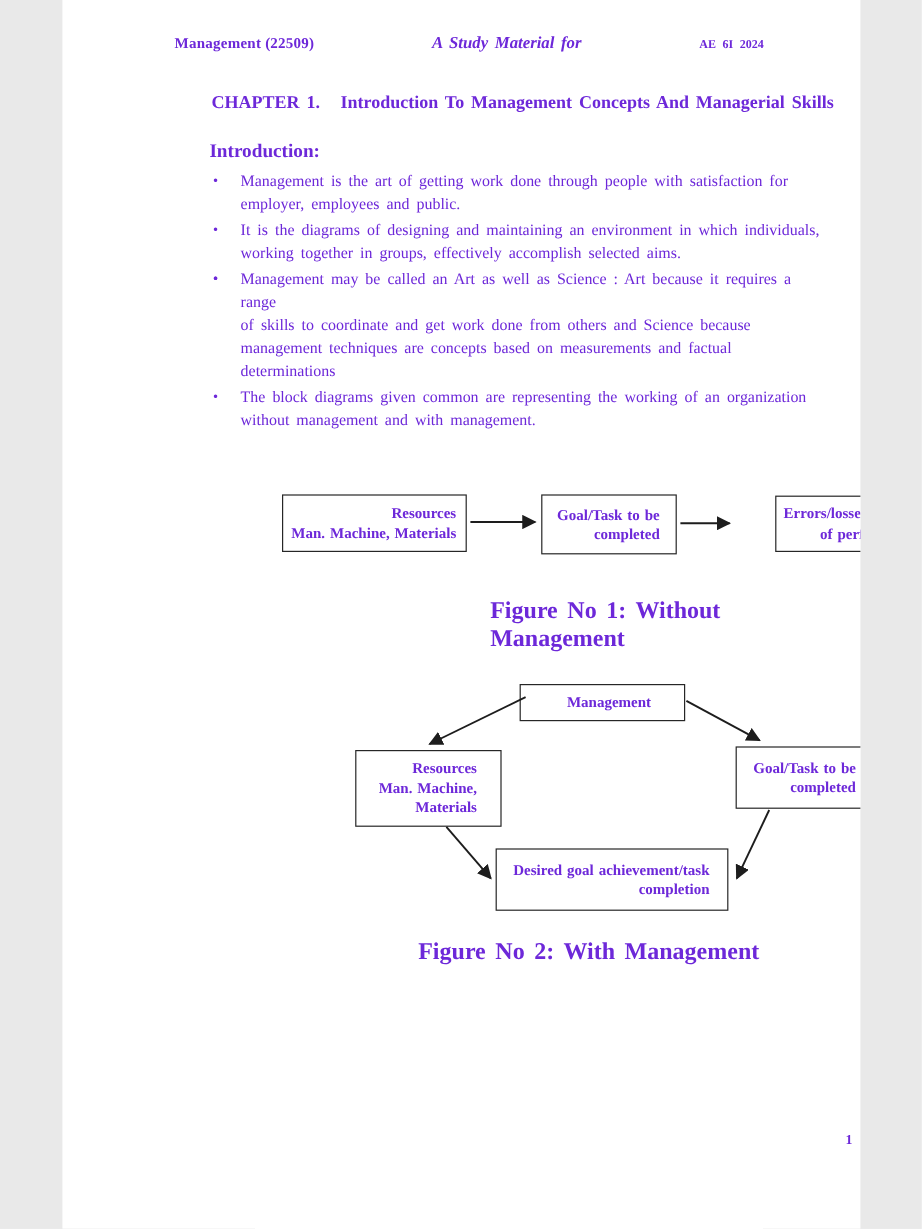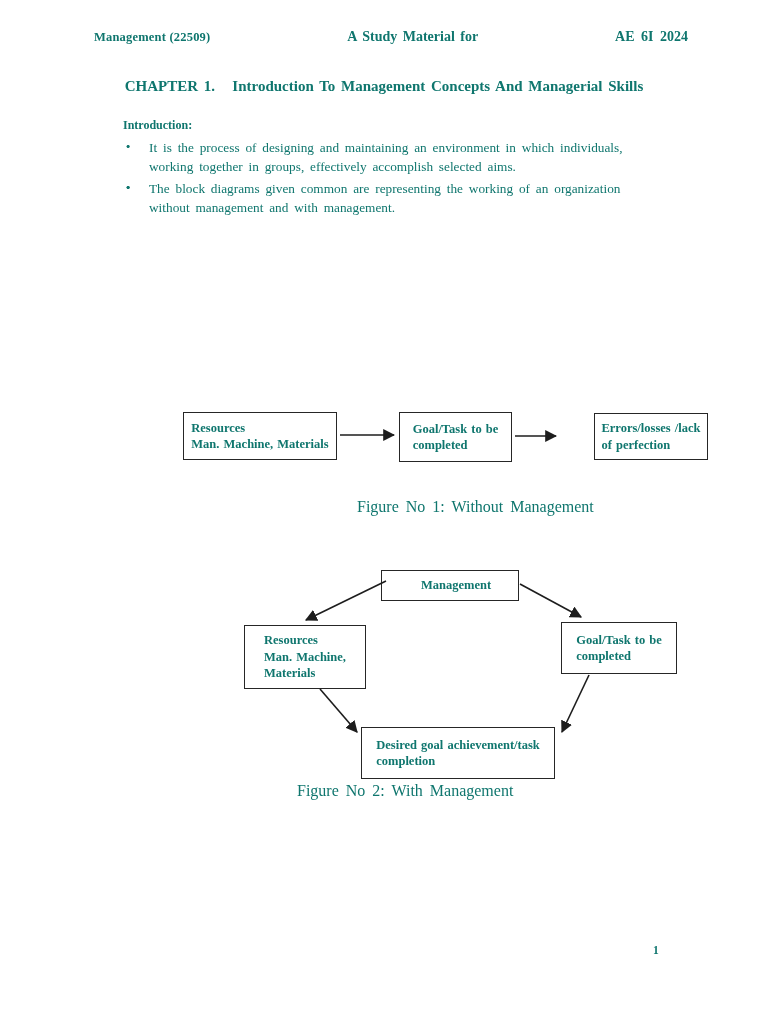--- a/index.html
+++ b/index.html
@@ -5,11 +5,11 @@
   html,body{margin:0;padding:0;background:#e9e9e9;}
   .page{
     position:relative;
-    width:768px;height:1024px;
+    width:665px;height:1024px;
     margin:0 auto;
     background:#ffffff;
     font-family:"Liberation Serif","DejaVu Serif",serif;
-    color:#0f766e;
+    color:#6d28d9;
     overflow:hidden;
   }
   

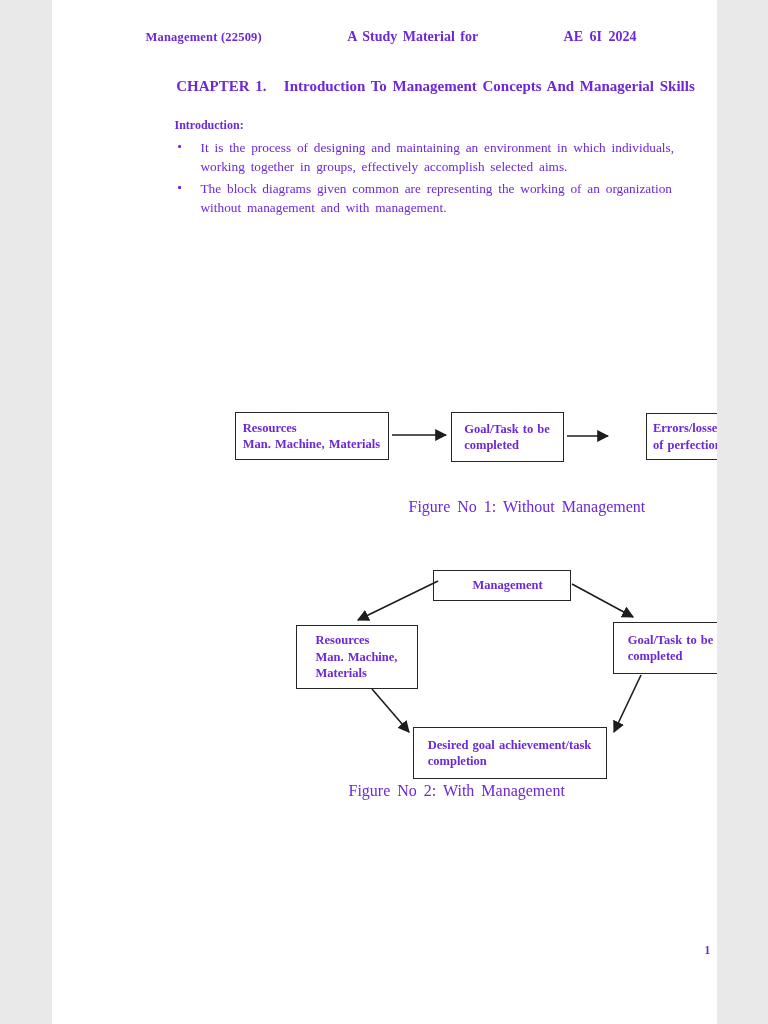--- a/index.html
+++ b/index.html
@@ -18,7 +18,7 @@
     display:flex;justify-content:space-between;align-items:baseline;
   }
   .hdr .h-left{font-weight:bold;font-size:12.5px;letter-spacing:.2px;}
-  .hdr .h-center{font-weight:bold;font-size:14px;word-spacing:2px;}
+  .hdr .h-center{font-weight:bold;font-size:14px;word-spacing:2px;font-style:italic;}
   .hdr .h-right{font-weight:bold;font-size:14px;word-spacing:3px;}
   
   .chapter{

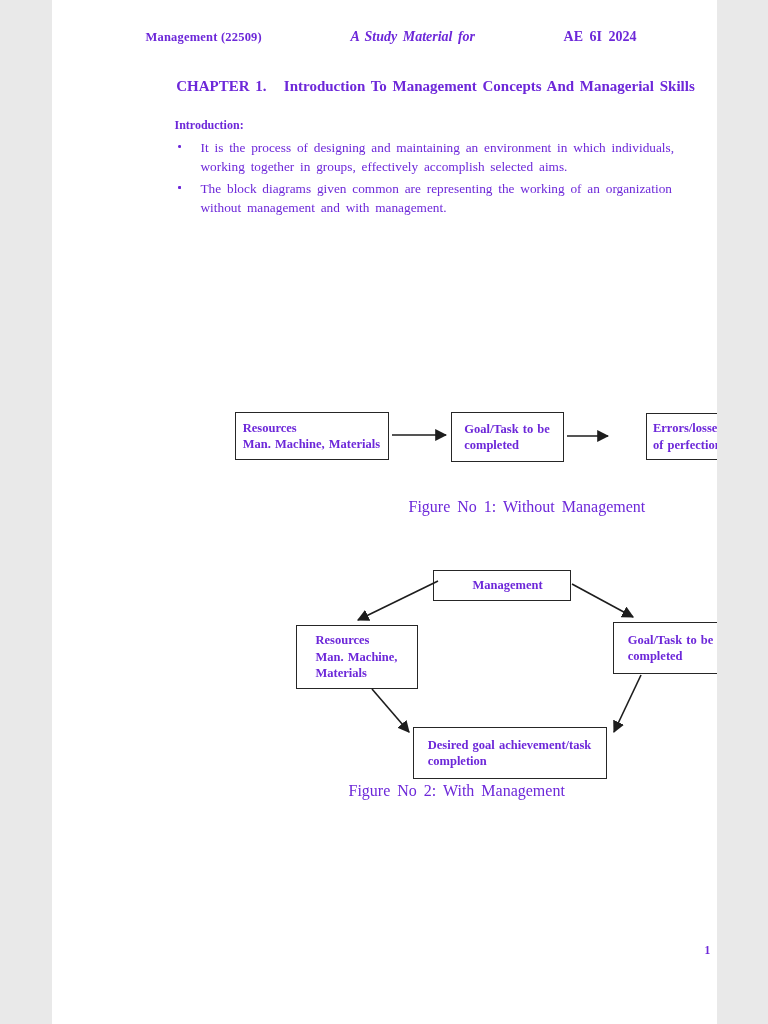--- a/index.html
+++ b/index.html
@@ -19,7 +19,7 @@
   }
   .hdr .h-left{font-weight:bold;font-size:12.5px;letter-spacing:.2px;}
   .hdr .h-center{font-weight:bold;font-size:14px;word-spacing:2px;font-style:italic;}
-  .hdr .h-right{font-weight:bold;font-size:14px;word-spacing:3px;}
+  .hdr .h-right{font-weight:bold;font-size:10px;word-spacing:3px;}
   
   .chapter{
     position:absolute;top:78px;left:0;width:768px;

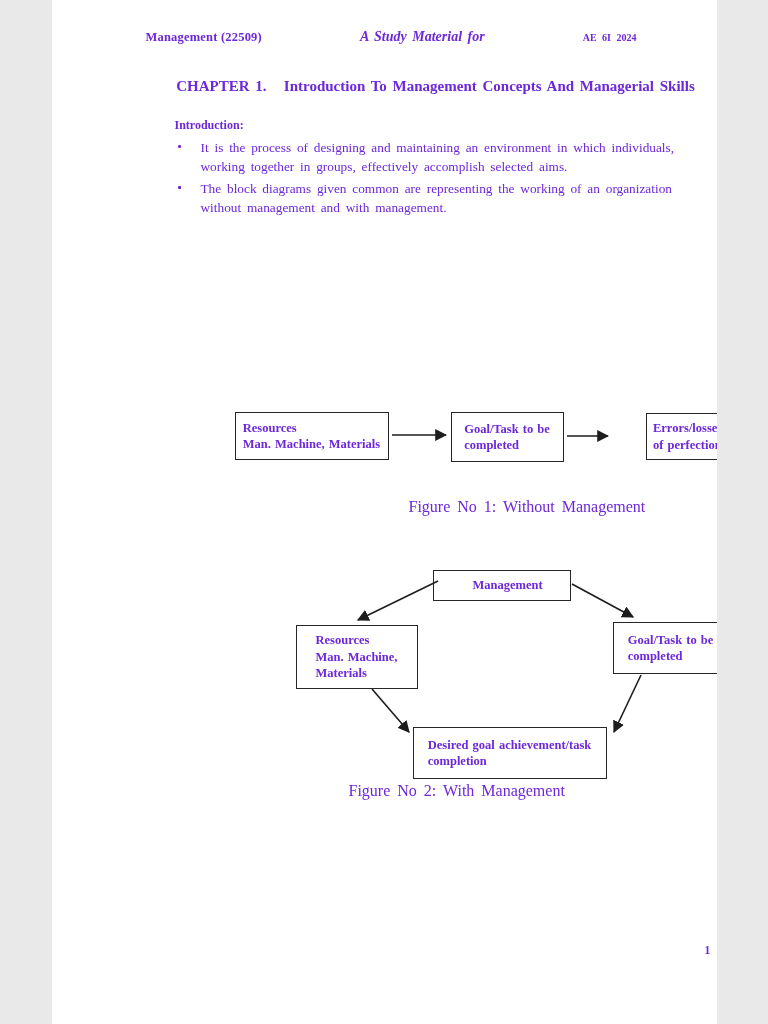--- a/index.html
+++ b/index.html
@@ -29,7 +29,7 @@
   
   .intro{position:absolute;top:118px;left:123px;width:516px;}
   .intro h2{
-    margin:0 0 5px 0;font-size:12px;font-weight:bold;
+    margin:0 0 5px 0;font-size:16px;font-weight:bold;
   }
   .bullets{list-style:none;margin:0;padding:0;}
   .bullets li{

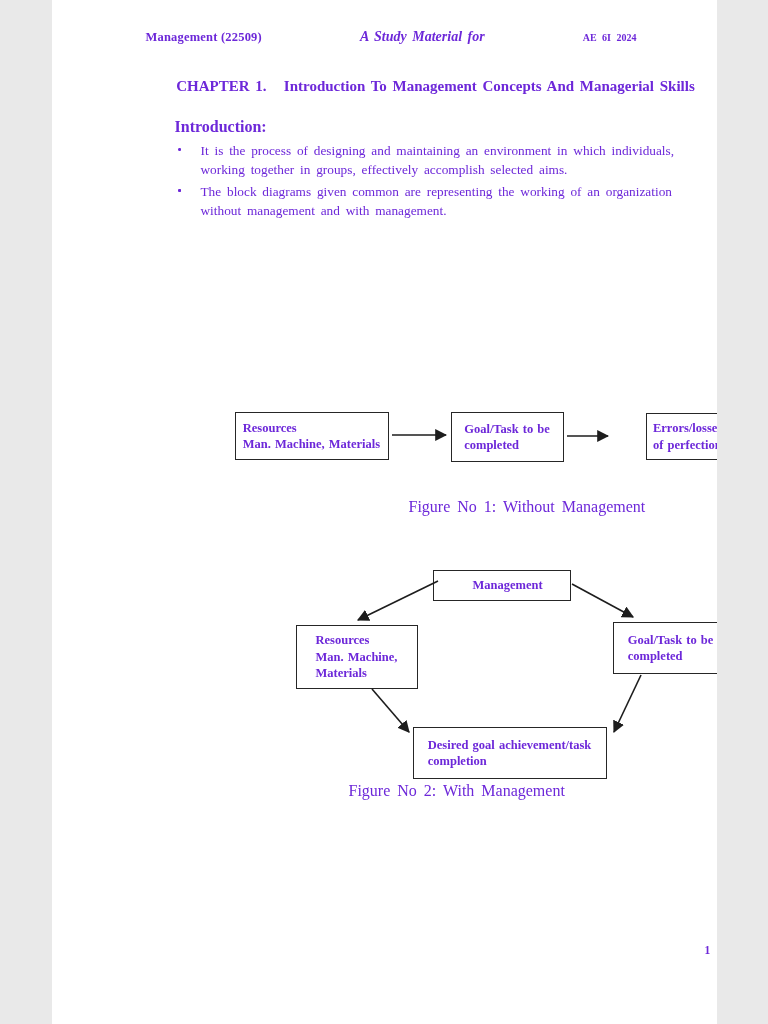--- a/index.html
+++ b/index.html
@@ -98,6 +98,8 @@
     <ul class="bullets">
       <li>
         <span class="marker">•</span>
+        <span class="btext">Management is the art of getting work done through people with satisfaction for
+employer, employees and public.</span>
       </li>
       <li>
         <span class="marker">•</span>

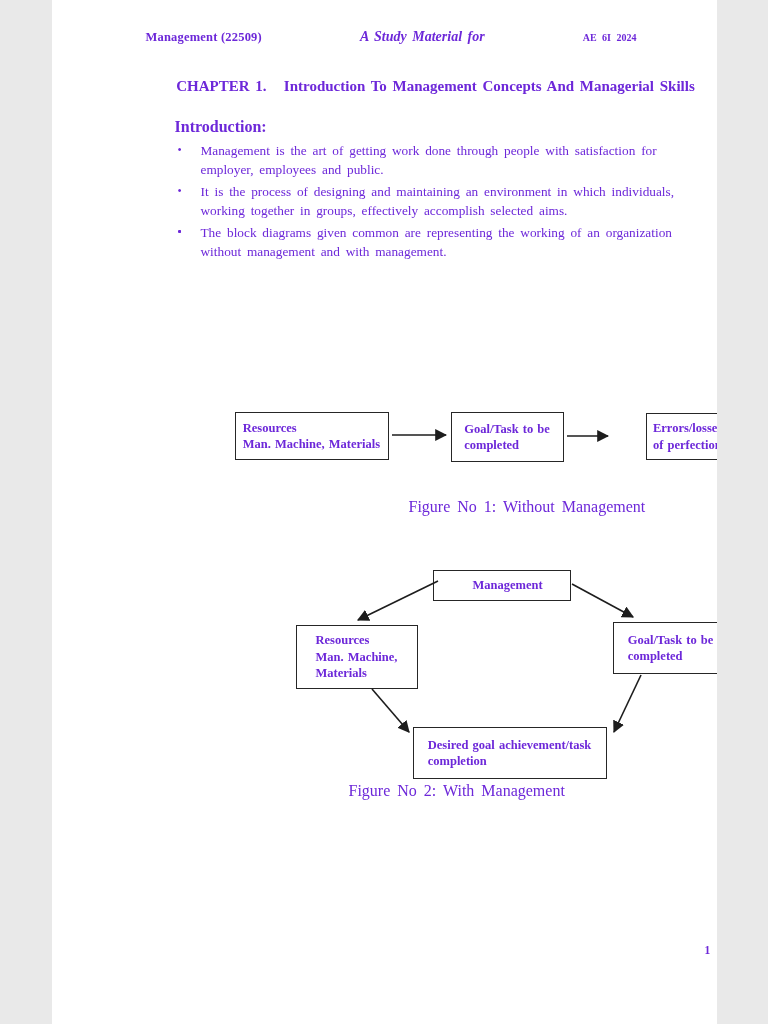--- a/index.html
+++ b/index.html
@@ -103,7 +103,7 @@
       </li>
       <li>
         <span class="marker">•</span>
-        <span class="btext">It is the process of designing and maintaining an environment in which individuals,
+        <span class="btext">It is the diagrams of designing and maintaining an environment in which individuals,
 working together in groups, effectively accomplish selected aims.</span>
       </li>
       <li>

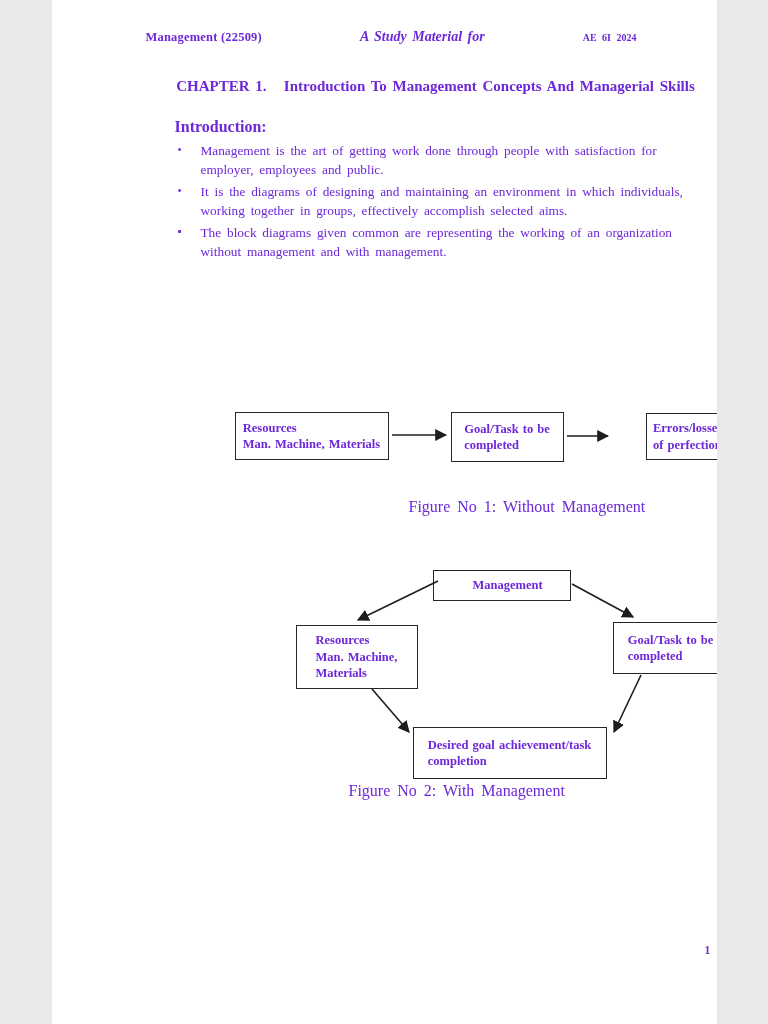--- a/index.html
+++ b/index.html
@@ -111,6 +111,10 @@
       </li>
       <li>
         <span class="marker">•</span>
+        <span class="btext">Management may be called an Art as well as Science : Art because it requires a range
+of skills to coordinate and get work done from others and Science because
+management techniques are concepts based on measurements and factual
+determinations</span>
       </li>
       <li>
         <span class="marker">•</span>

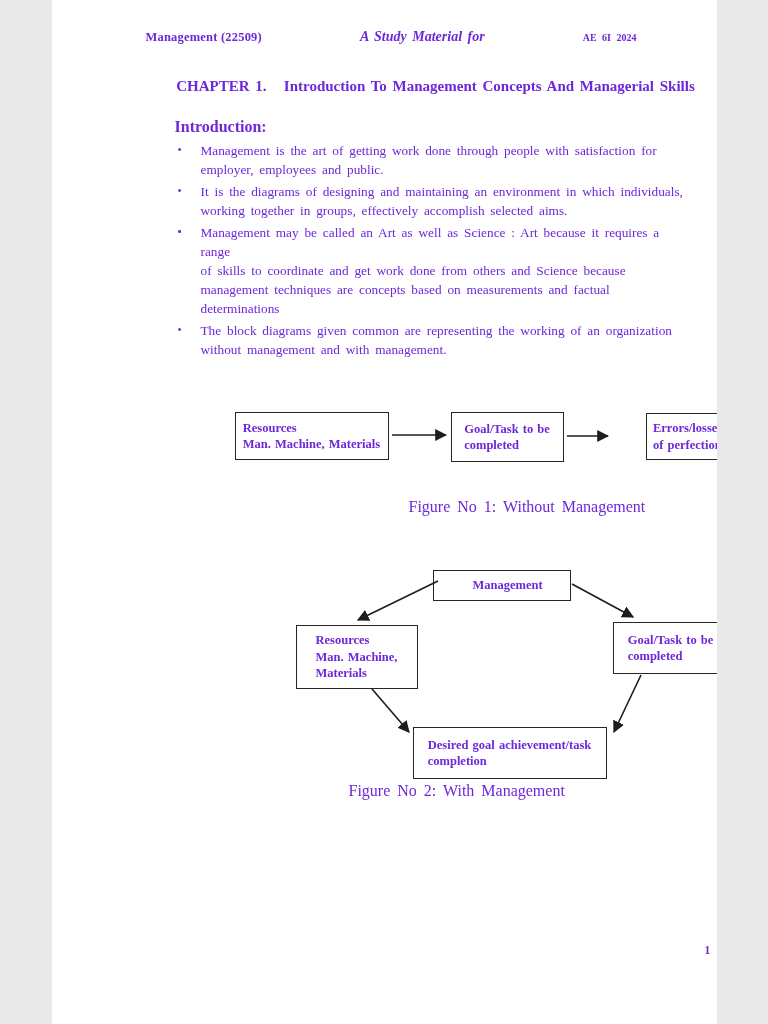--- a/index.html
+++ b/index.html
@@ -50,7 +50,7 @@
     border:1.5px solid #262626;
     background:#fff;
     display:flex;align-items:center;justify-content:center;
-    text-align:left;
+    text-align:right;
     font-weight:bold;font-size:12.5px;line-height:16.5px;
     white-space:pre-line;word-spacing:1px;
     box-sizing:border-box;

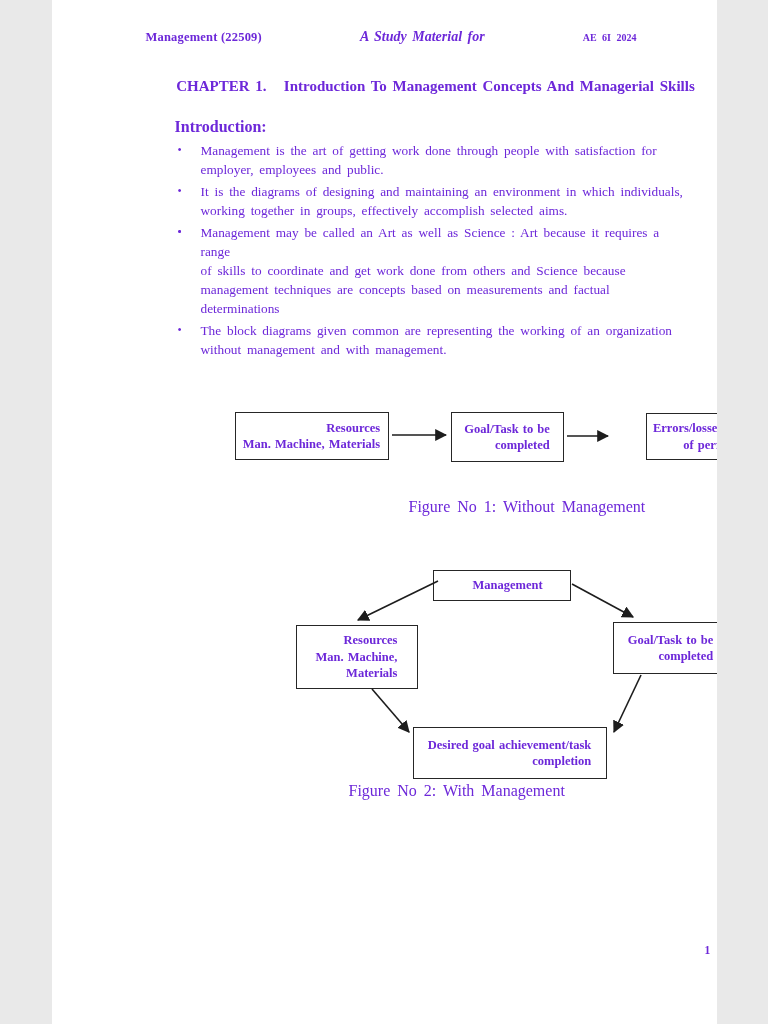--- a/index.html
+++ b/index.html
@@ -70,7 +70,7 @@
   
   .fig-caption{
     position:absolute;
-    font-weight:normal;font-size:16px;word-spacing:3px;
+    font-weight:bold;font-size:20px;word-spacing:3px;
   }
   .cap1{left:357px;top:498px;}
   .cap2{left:297px;top:782px;}

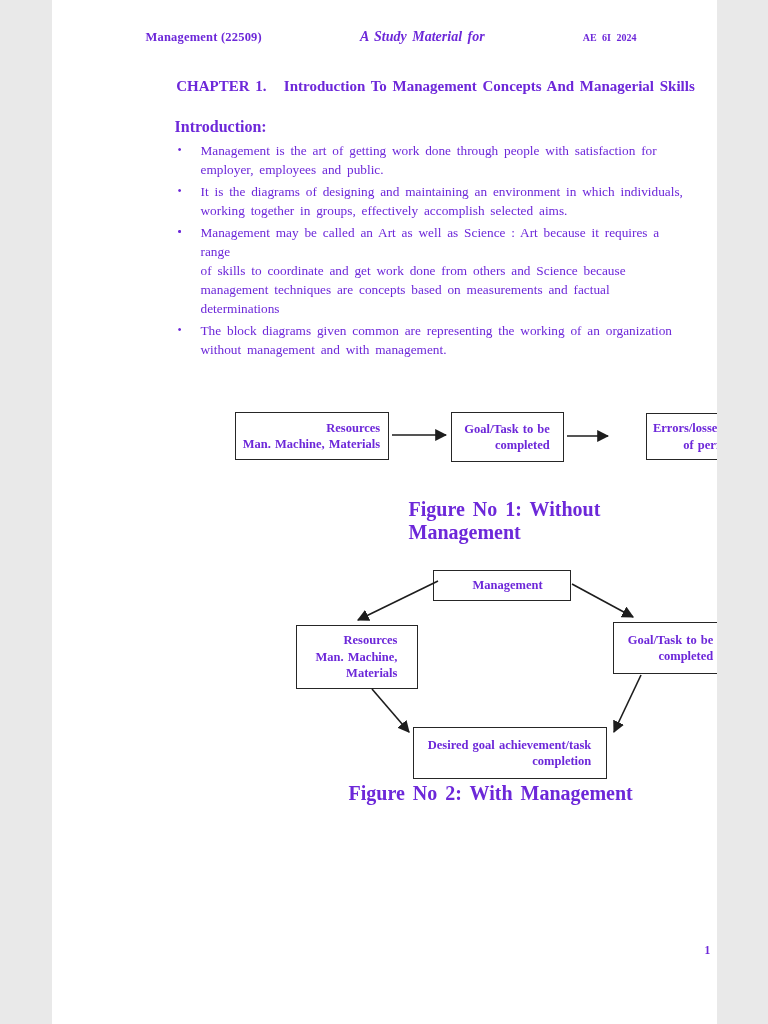--- a/index.html
+++ b/index.html
@@ -63,7 +63,7 @@
   .f2-mgmt{left:381px;top:570px;width:138px;height:31px;padding-left:12px;}
   .f2-res{left:244px;top:625px;width:122px;height:64px;}
   .f2-goal{left:561px;top:622px;width:116px;height:52px;}
-  .f2-des{left:361px;top:727px;width:194px;height:52px;}
+  .f2-des{left:361px;top:707px;width:194px;height:52px;}
   
   .arrows{position:absolute;left:0;pointer-events:none;}
   .arrows line{stroke:#1d1d1d;stroke-width:1.6;}

